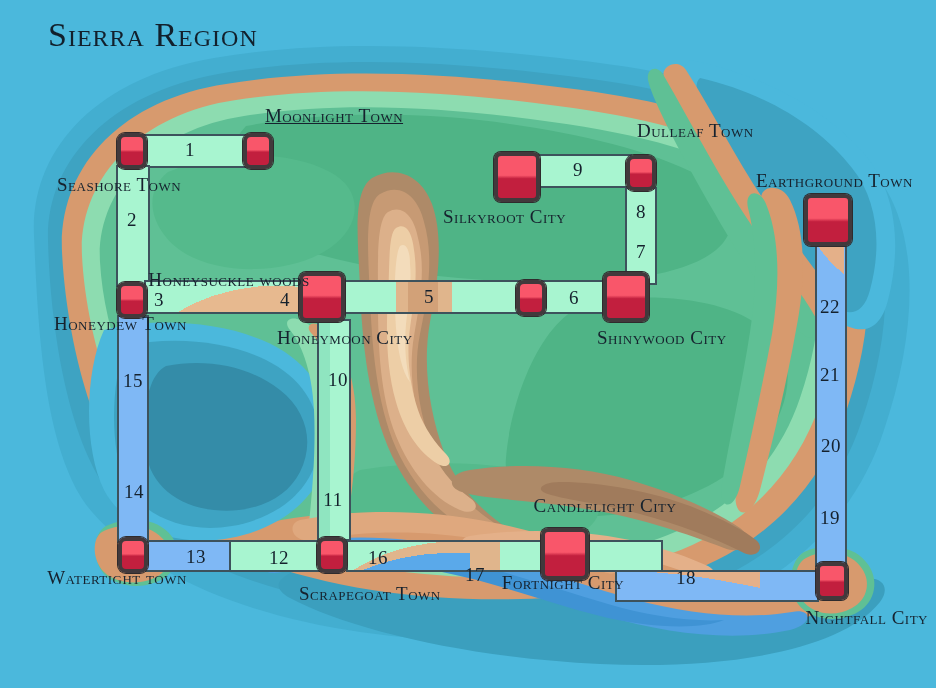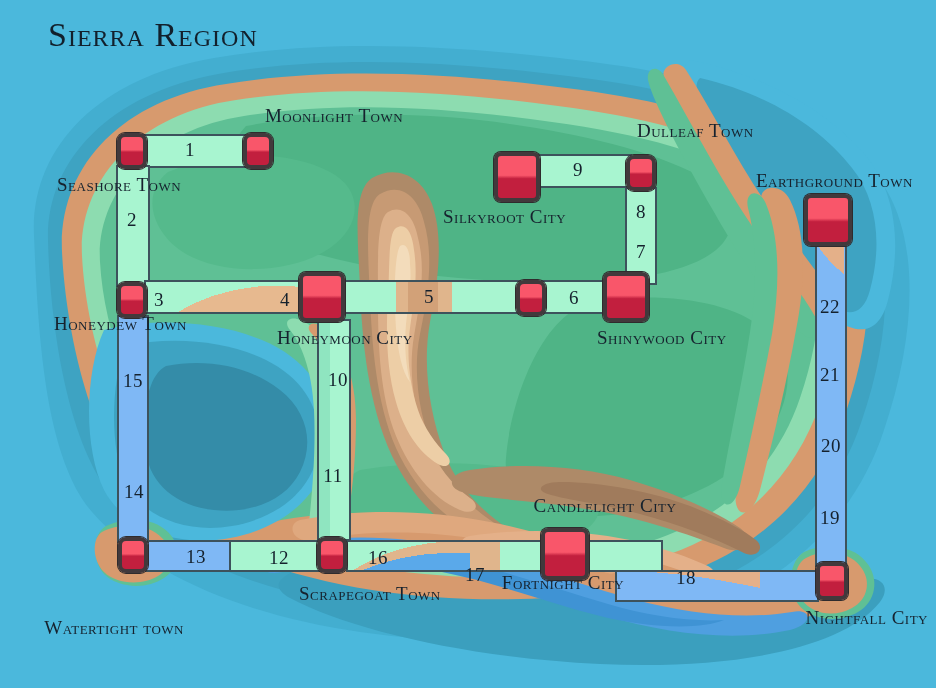--- a/index.html
+++ b/index.html
@@ -320,7 +320,7 @@
 
   <div id="dynamic" style="position:absolute;left:0;top:0;width:936px;height:688px;">
       <div class="marker town" style="left: 243px; top: 133px; width: 30px; height: 36px;"></div>
-      <div class="place-label ctr" style="left: 334px; top: 106px;">Moonlight Town</div>
+      <div class="place-label ctr" style="left: 334px; top: 106px; text-decoration: underline;">Moonlight Town</div>
       <div class="marker town" style="left: 117px; top: 133px; width: 30px; height: 36px;"></div>
       <div class="place-label" style="left: 57px; top: 175px;">Seashore Town</div>
       <div class="marker town" style="left: 117px; top: 282px; width: 30px; height: 36px;"></div>

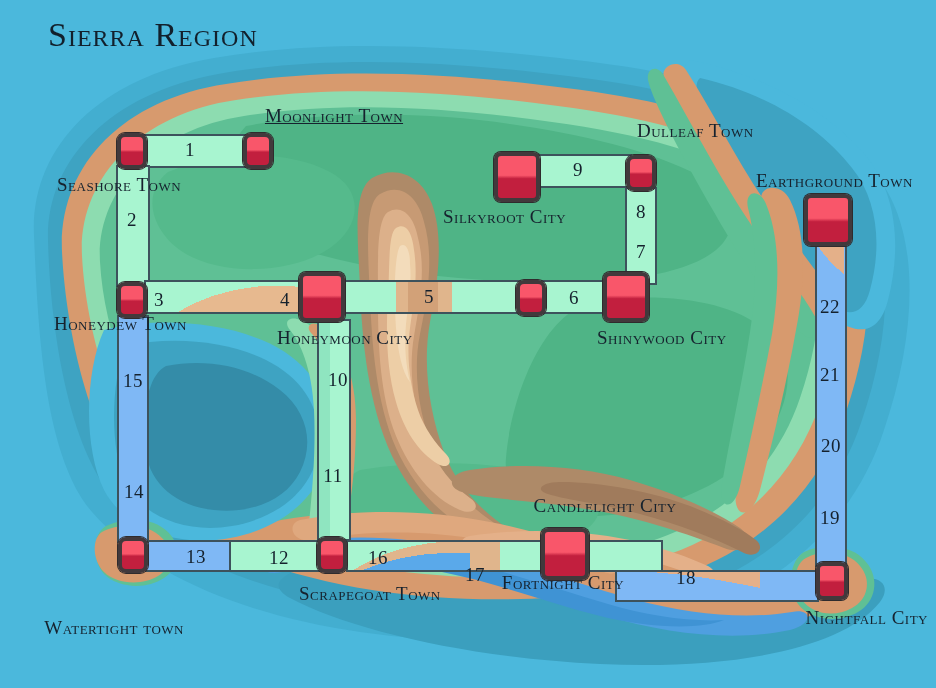--- a/index.html
+++ b/index.html
@@ -344,6 +344,7 @@
       <div class="place-label ctr" style="left: 488px; top: 573px; white-space: normal; width: 150px; margin-left: 0px; transform: none; text-align: center;">Fortnight City</div>
       <div class="marker city" style="left: 816px; top: 562px; width: 32px; height: 38px;"></div>
       <div class="place-label rgt" style="left: 928px; top: 608px;">Nightfall City</div>
+      <div class="place-label ctr" style="left: 144px; top: 270px; white-space: normal; width: 170px; transform: none; text-align: center;">Honeysuckle woods</div>
       <div class="place-label ctr" style="left: 605px; top: 496px;">Candlelight City</div>
       <div class="route-num" style="left: 190px; top: 150px;">1</div>
       <div class="route-num" style="left: 132px; top: 220px;">2</div>

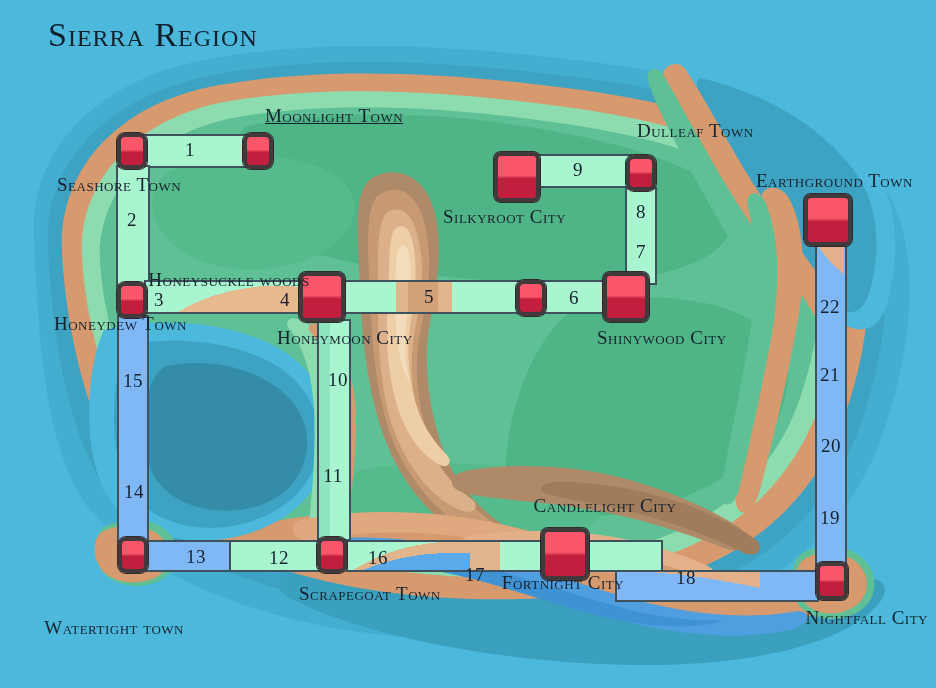--- a/index.html
+++ b/index.html
@@ -356,7 +356,7 @@
       <div class="route-num" style="left: 641px; top: 212px;">8</div>
       <div class="route-num" style="left: 578px; top: 170px;">9</div>
       <div class="route-num" style="left: 338px; top: 380px;">10</div>
-      <div class="route-num" style="left: 333px; top: 476px;">11</div>
+      <div class="route-num" style="left: 333px; top: 500px;">11</div>
       <div class="route-num" style="left: 279px; top: 558px;">12</div>
       <div class="route-num" style="left: 196px; top: 557px;">13</div>
       <div class="route-num" style="left: 134px; top: 492px;">14</div>

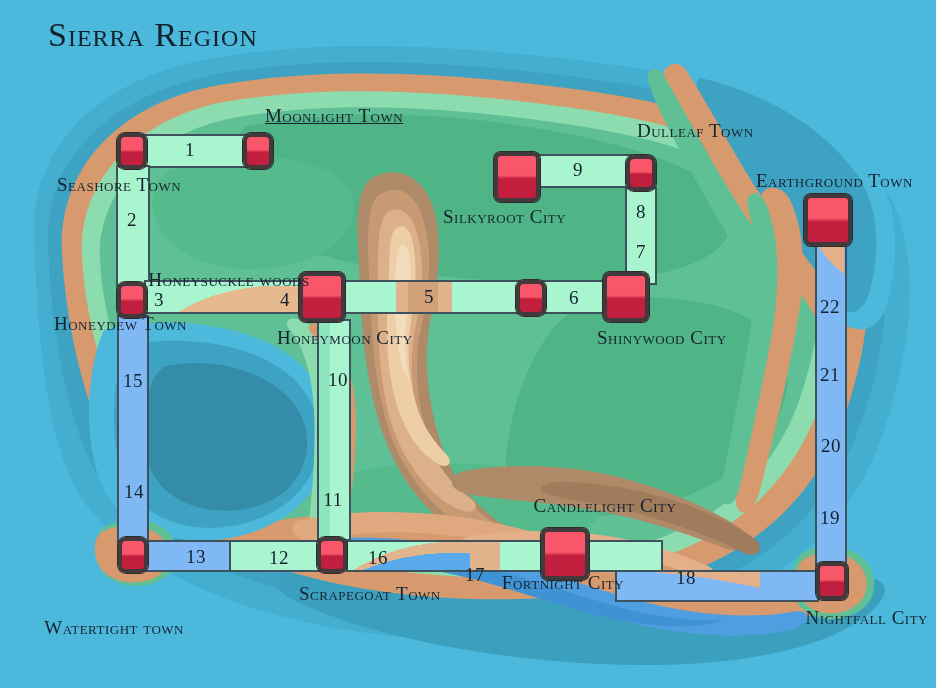--- a/index.html
+++ b/index.html
@@ -337,7 +337,7 @@
       <div class="marker city" style="left: 804px; top: 194px; width: 48px; height: 52px;"></div>
       <div class="place-label" style="left: 756px; top: 171px;">Earthground Town</div>
       <div class="marker town" style="left: 118px; top: 537px; width: 30px; height: 36px;"></div>
-      <div class="place-label ctr" style="left: 26px; top: 618px; white-space: normal; width: 150px; margin-left: 8px; transform: none; text-align: right;">Watertight town</div>
+      <div class="place-label ctr" style="left: 26px; top: 568px; white-space: normal; width: 150px; margin-left: 16px; transform: none; text-align: center;">Watertight town</div>
       <div class="marker town" style="left: 317px; top: 537px; width: 30px; height: 36px;"></div>
       <div class="place-label" style="left: 299px; top: 584px;">Scrapegoat Town</div>
       <div class="marker city" style="left: 541px; top: 528px; width: 48px; height: 52px;"></div>

